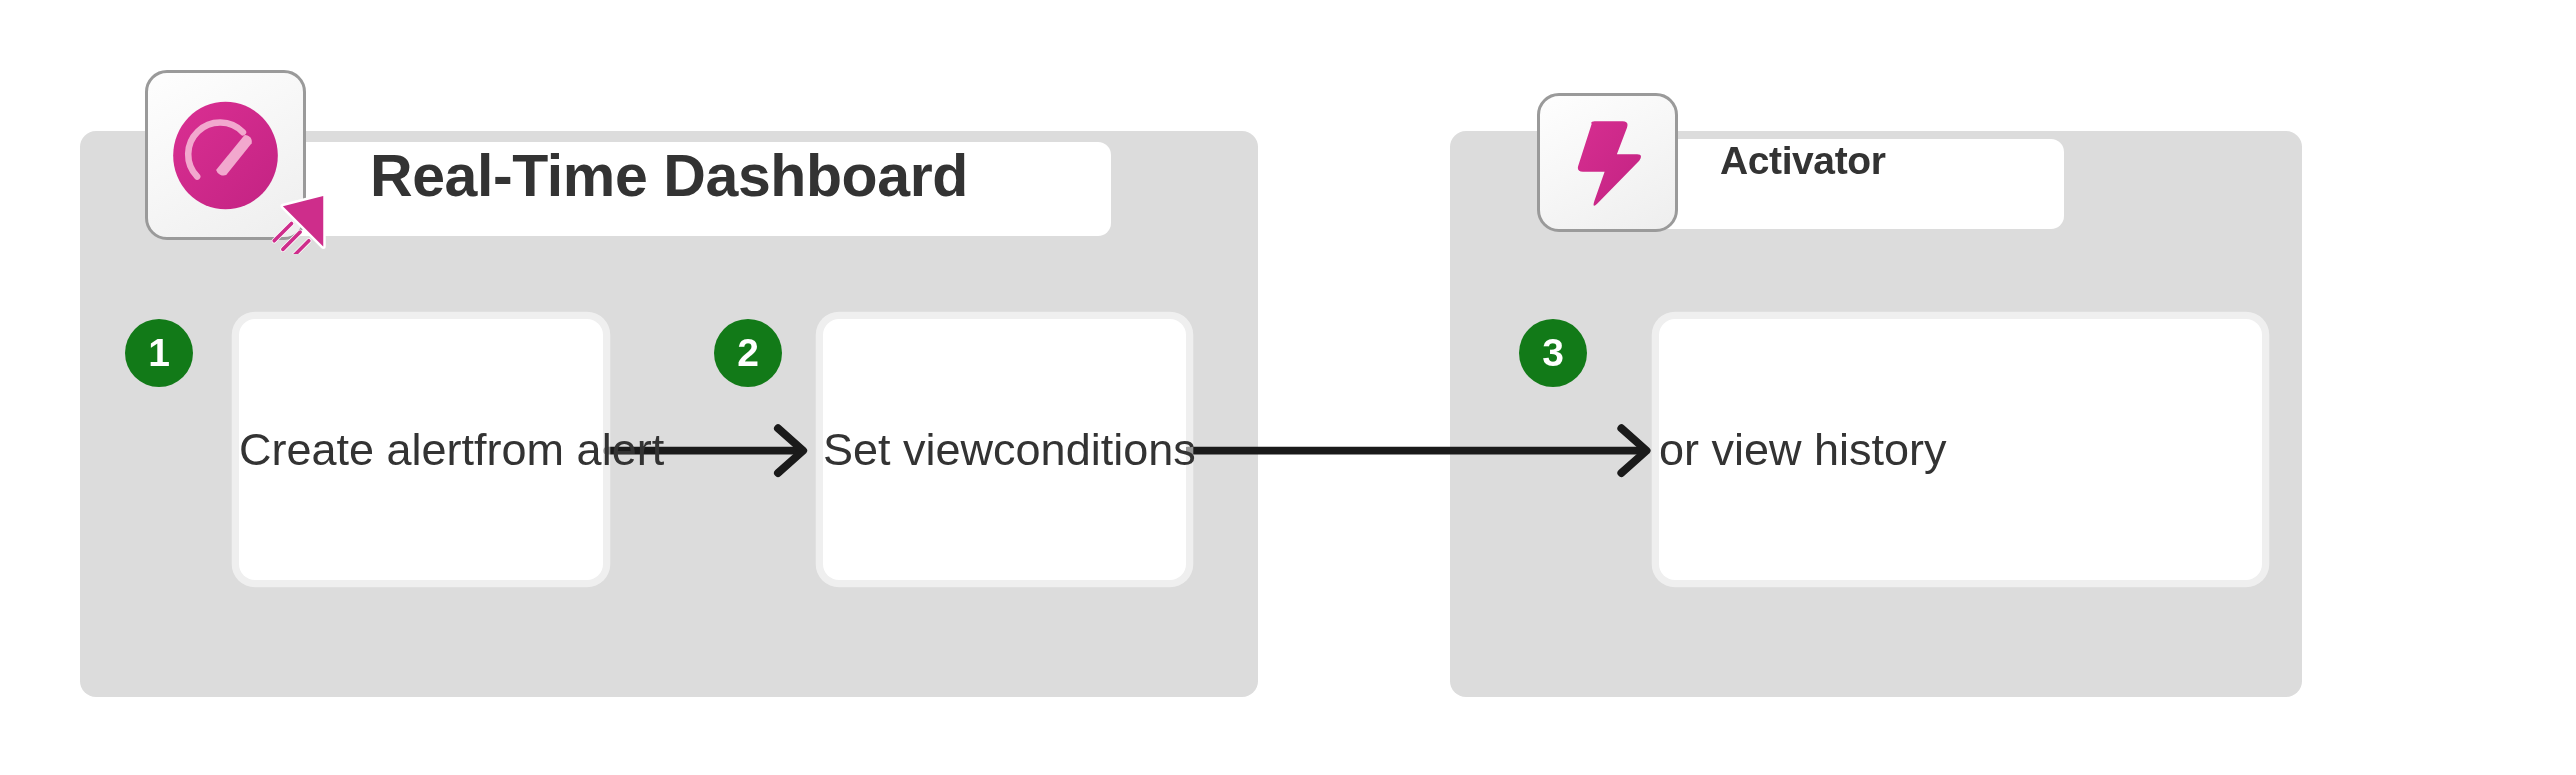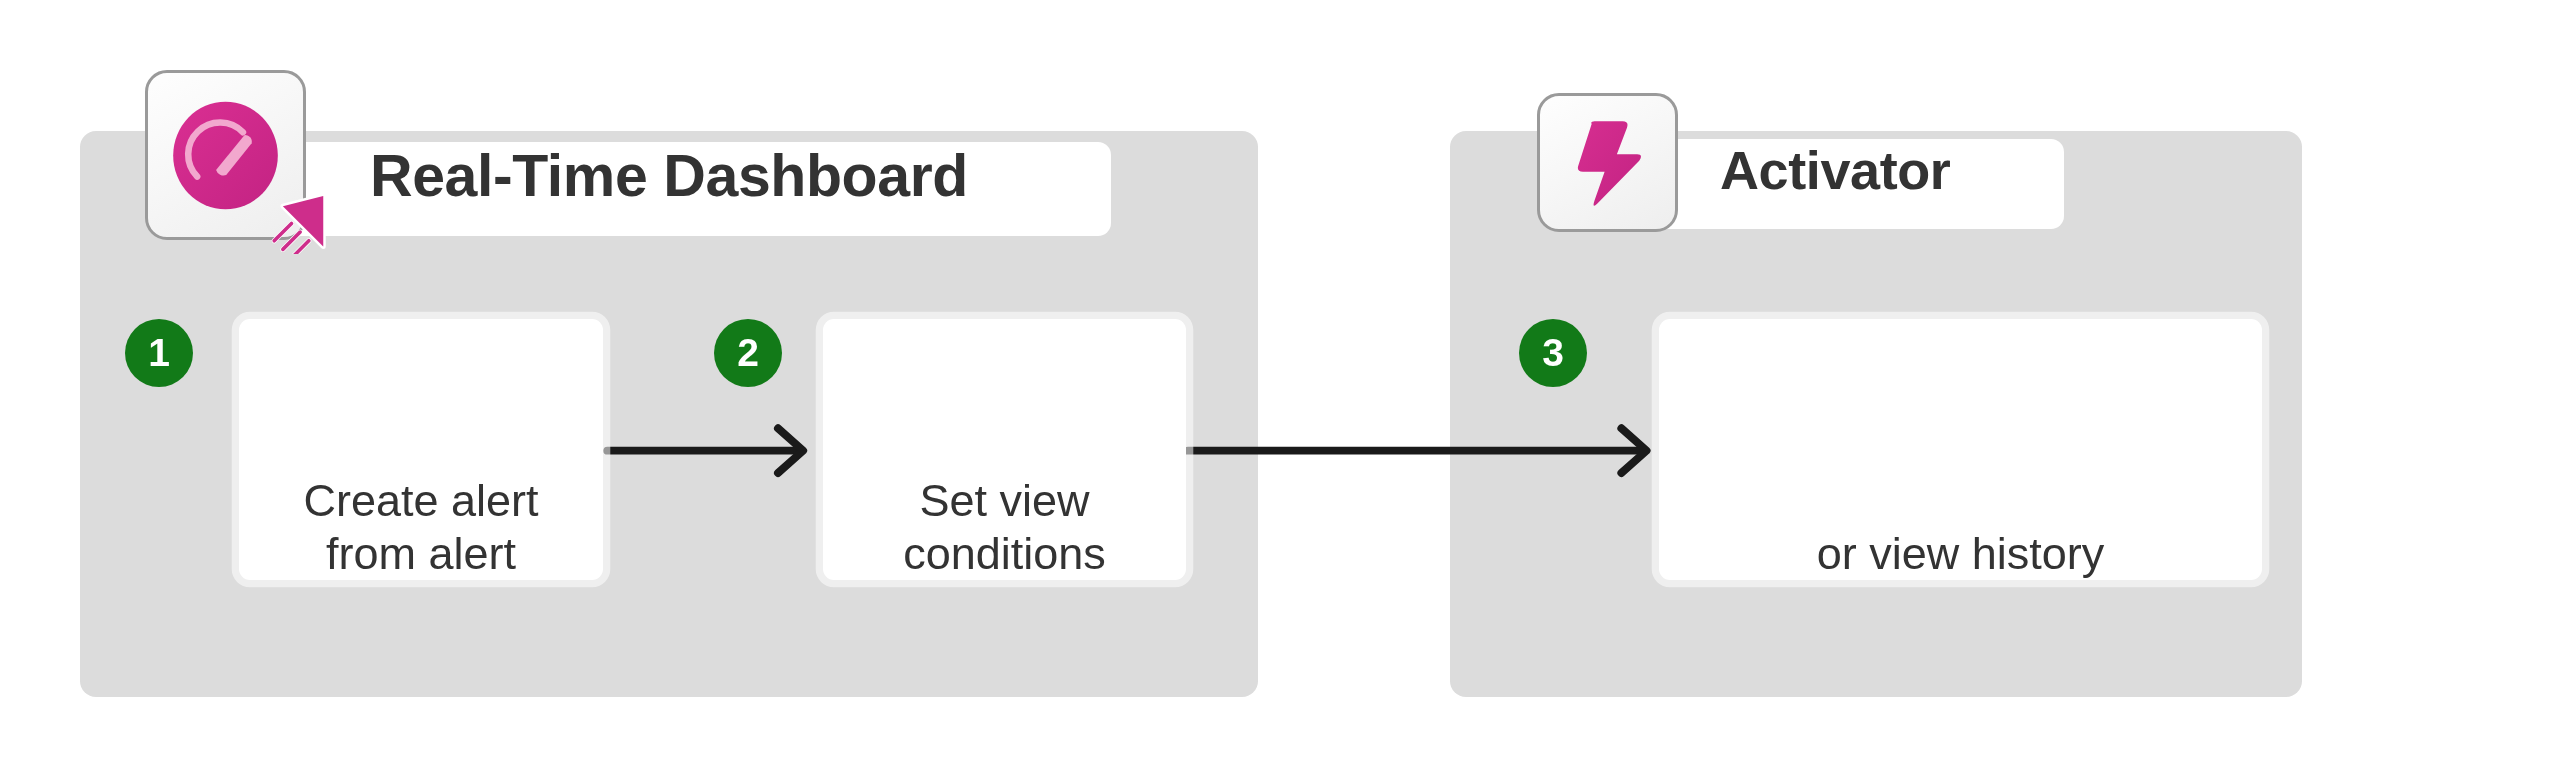--- a/index.html
+++ b/index.html
@@ -79,7 +79,7 @@
     left: 1613px; top: 139px; width: 451px; height: 90px;
     padding-left: 107px;
   }
-  #title-chip-activator .title-text { font-size: 54px; }
+  #title-chip-activator .title-text { font-size: 39px; }
 
   
   .step-badge {

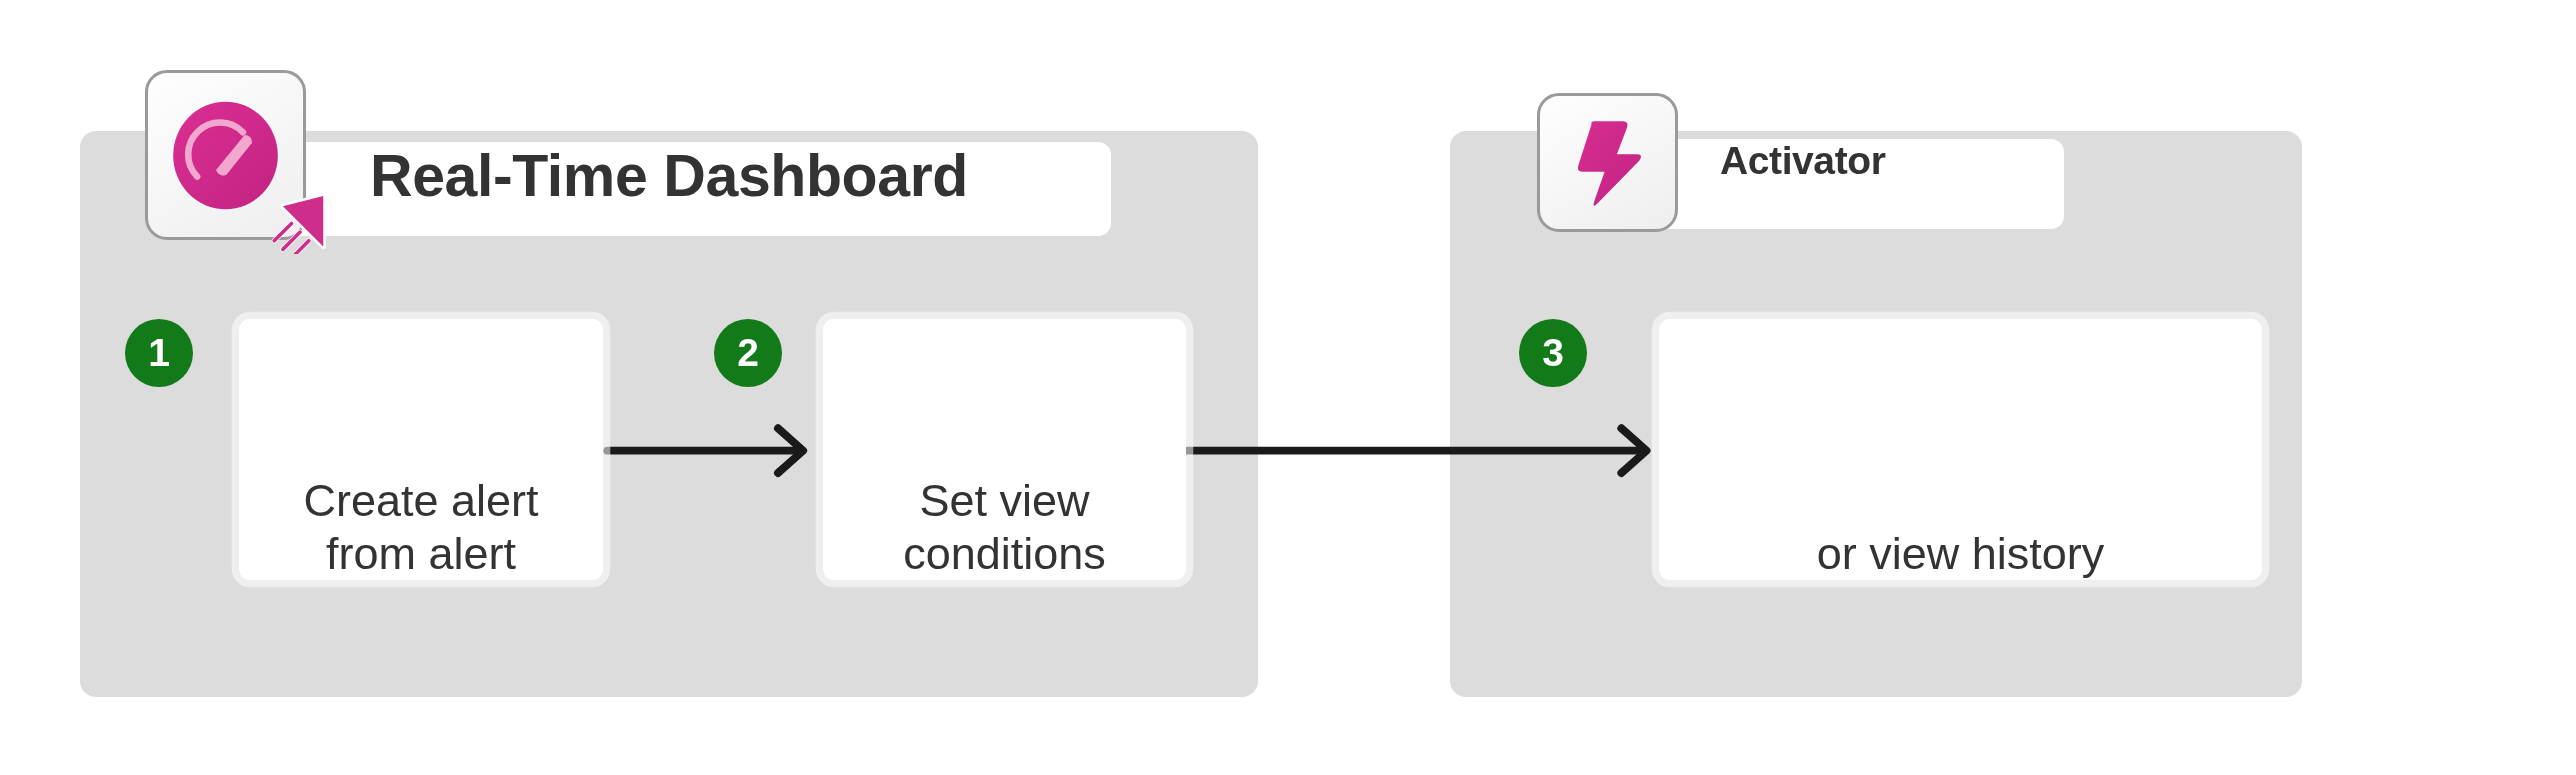--- a/index.html
+++ b/index.html
@@ -104,11 +104,10 @@
   .step-box {
     position: absolute;
     background: #ffffff;
-    border-radius: 11px;
-    display: flex;
-    flex-direction: column;
+    border-radius: 16px;
+    display: flex;
     align-items: center;
-    justify-content: flex-end;
+    justify-content: flex-start;
     z-index: 20;
     box-shadow: 0 0 0 7.3px rgba(255,255,255,0.55);
   }

